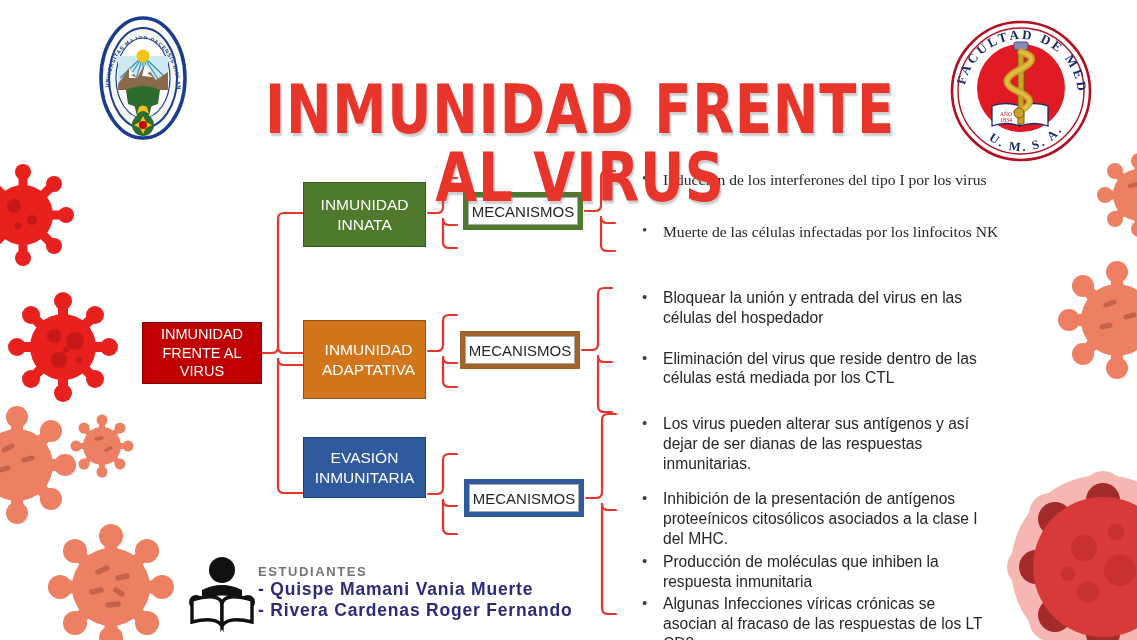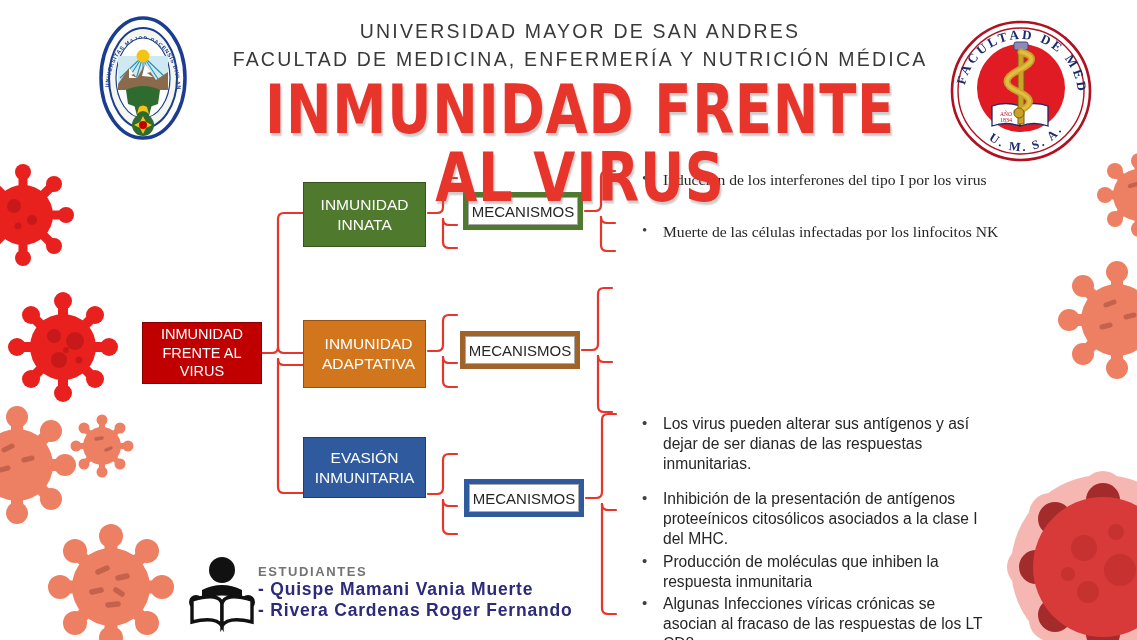--- a/index.html
+++ b/index.html
@@ -442,10 +442,6 @@
     </svg>
   </div>
 
-  <div class="header-text">
-    <div class="uni-line">UNIVERSIDAD MAYOR DE SAN ANDRES</div>
-    <div class="uni-line">FACULTAD DE MEDICINA, ENFERMERÍA Y NUTRICIÓN MÉDICA</div>
-  </div>
   <div class="main-title">INMUNIDAD FRENTE AL VIRUS</div>
 
   <svg class="brackets" width="1137" height="640" viewBox="0 0 1137 640">

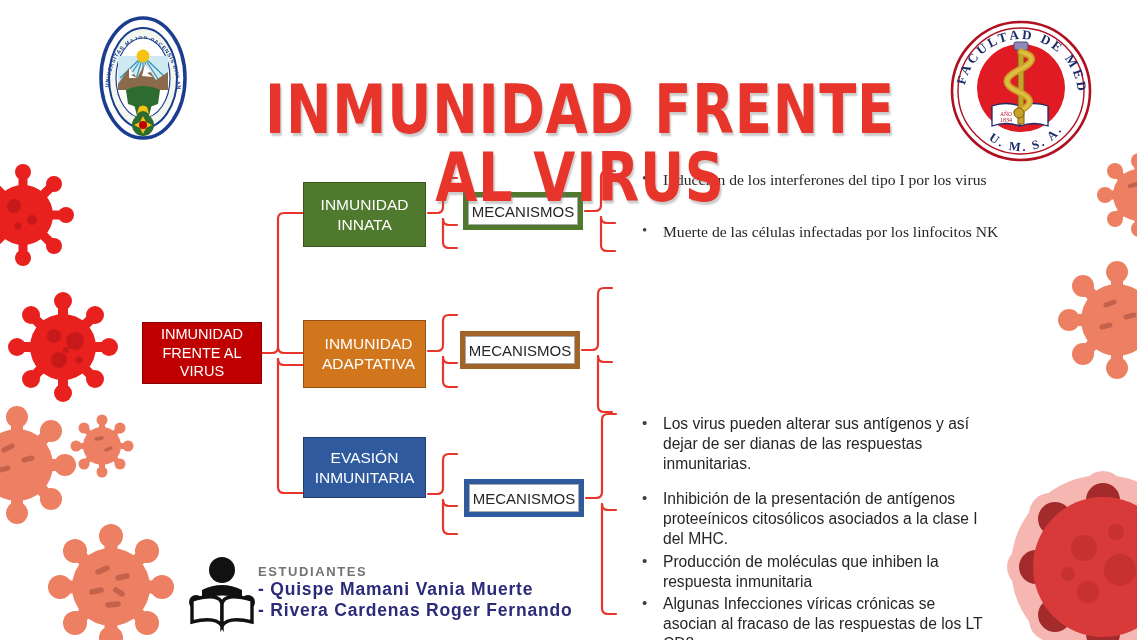--- a/index.html
+++ b/index.html
@@ -504,6 +504,12 @@
       </ul>
     </div>
 
+    <div class="bullets grp-2">
+      <ul>
+        <li>Bloquear la unión y entrada del virus en las células del hospedador</li>
+        <li>Eliminación del virus que reside dentro de las células está mediada por los CTL</li>
+      </ul>
+    </div>
 
     <div class="bullets grp-3">
       <ul>

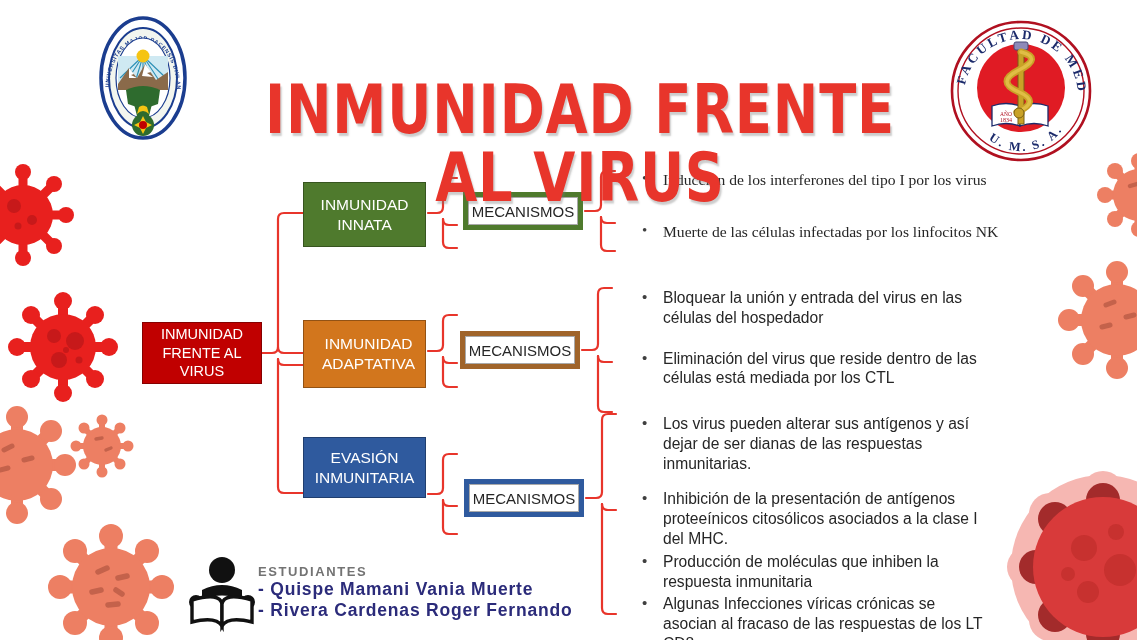--- a/index.html
+++ b/index.html
@@ -59,7 +59,7 @@
   }
   .node-root   { left: 142px; top: 322px; width: 120px; height: 62px; background: #c00000; font-size: 14.5px; }
   .node-innata { left: 303px; top: 182px; width: 123px; height: 65px; background: #4f7a2d; }
-  .node-adapt  { left: 303px; top: 320px; width: 123px; height: 68px; background: #d2761d; padding-left: 8px; }
+  .node-adapt  { left: 303px; top: 320px; width: 123px; height: 79px; background: #d2761d; padding-left: 8px; }
   .node-evasion{ left: 303px; top: 437px; width: 123px; height: 61px; background: #2f5a9e; }
 
   .mech {

